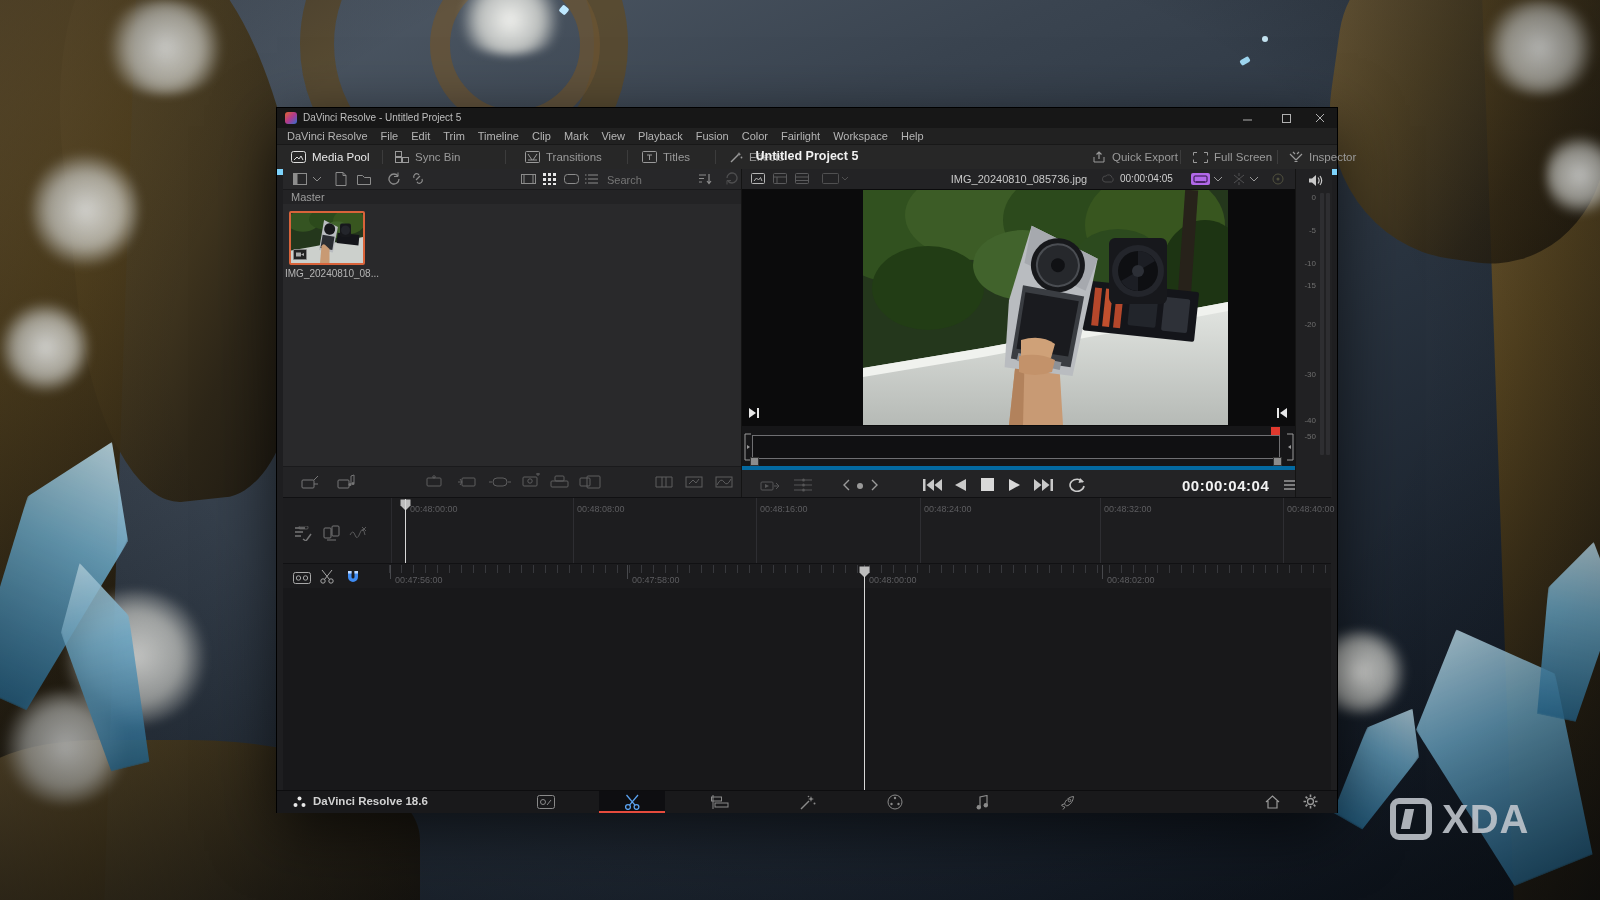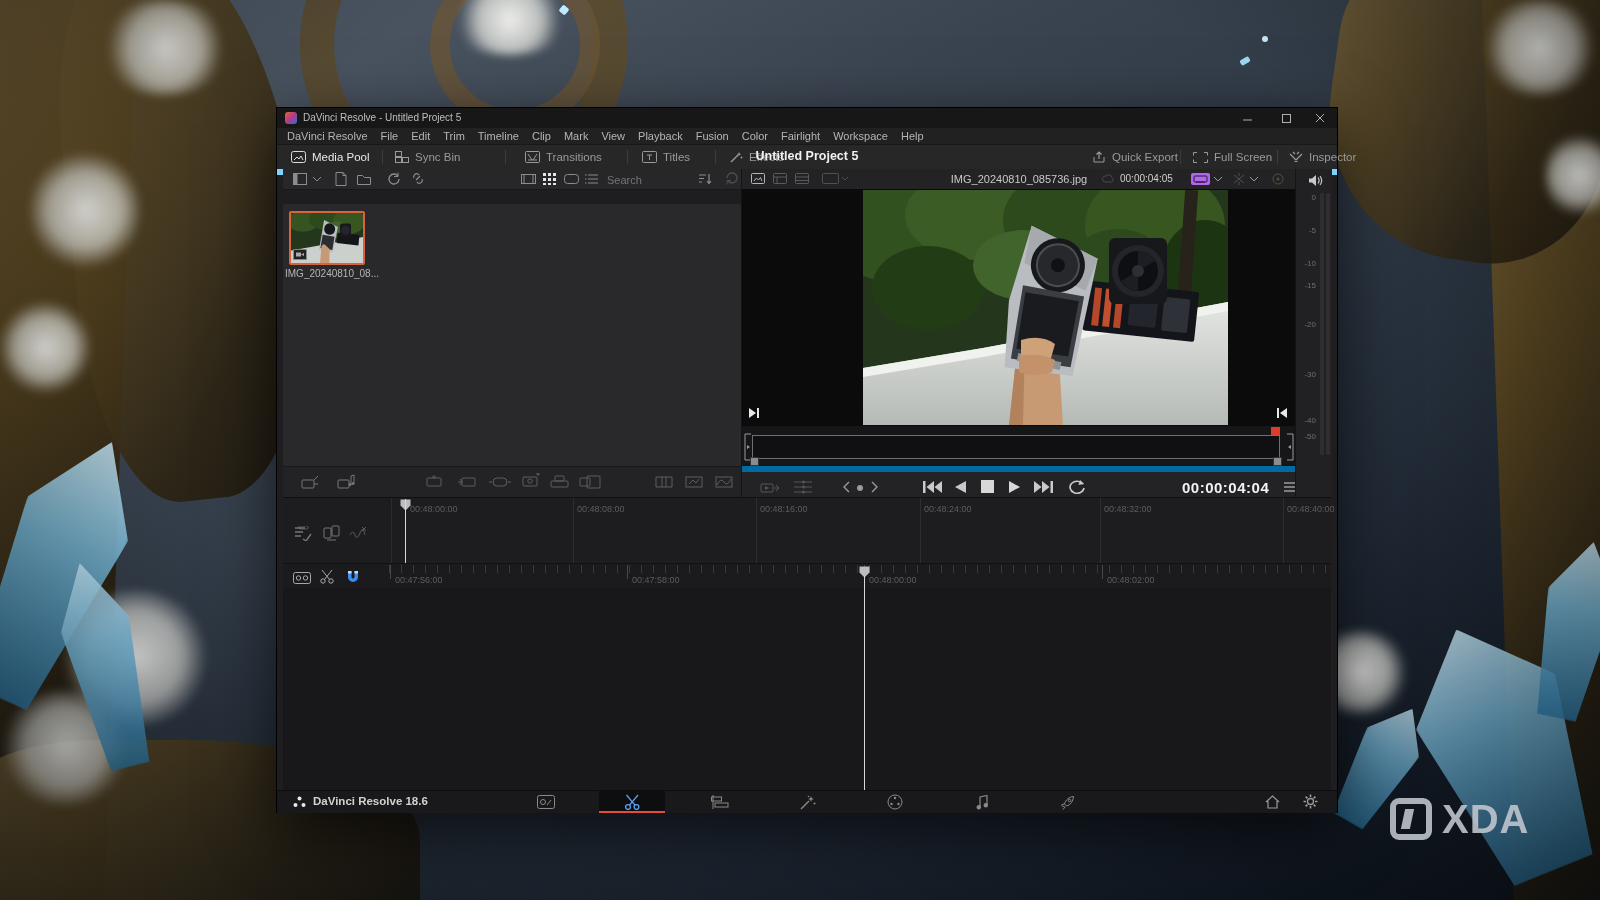--- a/index.html
+++ b/index.html
@@ -268,6 +268,7 @@
       </svg>
   </div>
 
+  <div class="mp-binrow"><span>Master</span></div>
 
   <div class="mp-content">
     <div class="thumb">

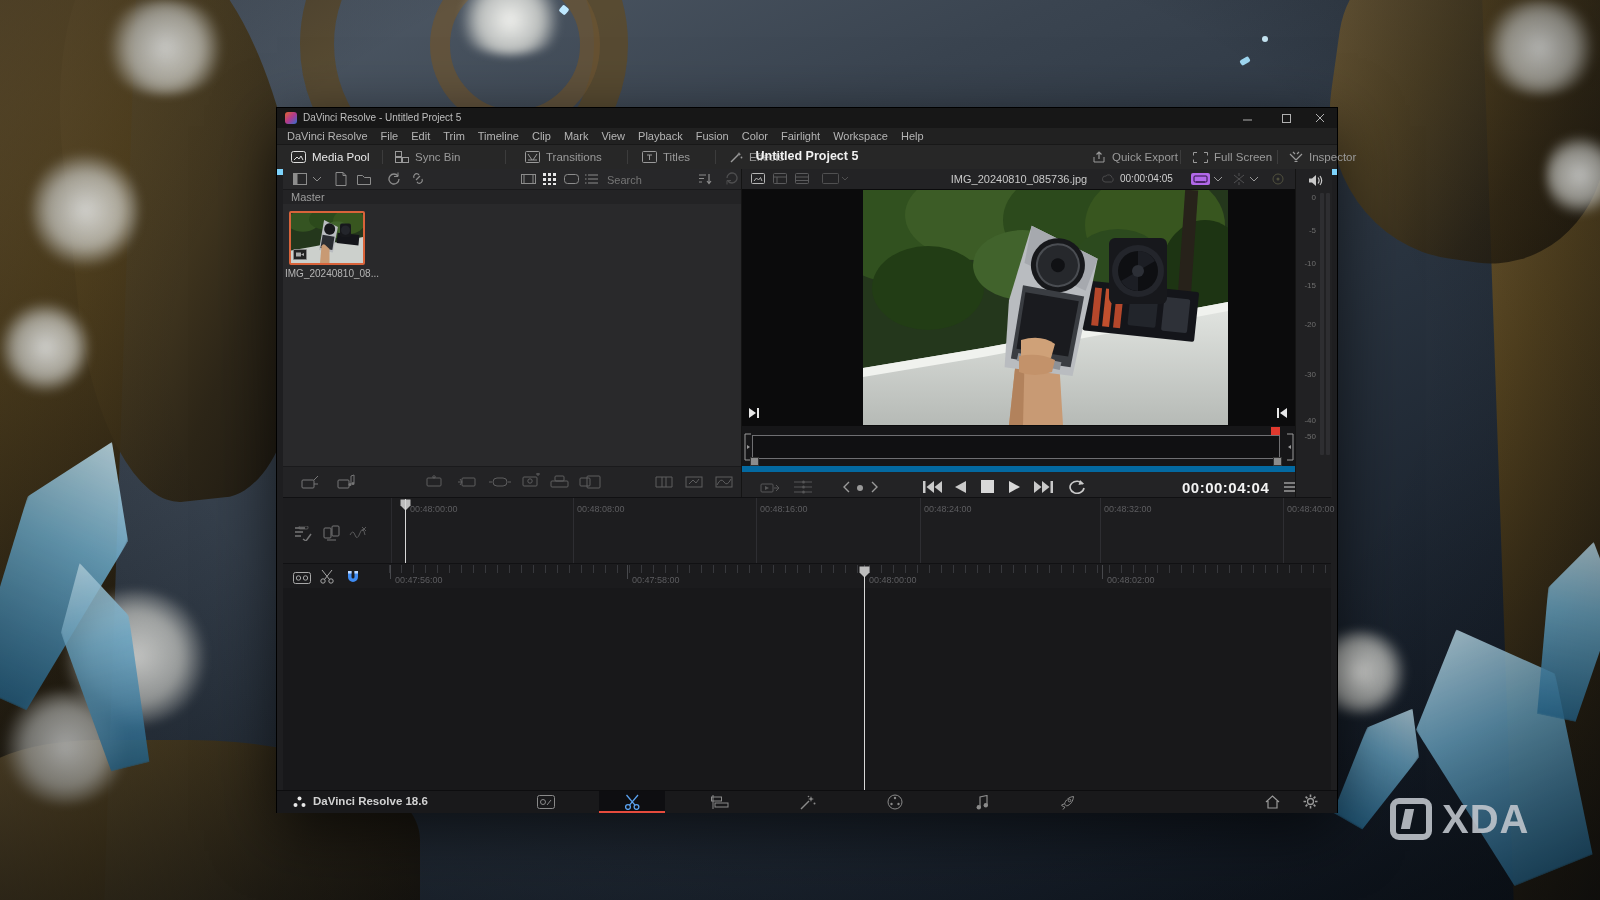--- a/index.html
+++ b/index.html
@@ -40,7 +40,7 @@
   .v-file{position:absolute;left:157px;top:4px;width:240px;text-align:center;color:#c9c9c9;font-size:11px;}
   .v-canvas{position:absolute;left:0;top:20px;width:554px;height:237px;background:#0b0b0c;overflow:hidden;}
   .scrub{position:absolute;left:0;top:257px;width:554px;height:40px;background:#161618;}
-  .transport{position:absolute;left:0;top:297px;width:554px;height:31px;background:#232325;border-top:6px solid #0369a1;}
+  .transport{position:absolute;left:0;top:297px;width:554px;height:31px;background:#232325;border-top:4px solid #0369a1;}
   .meter{position:absolute;left:1018px;top:61px;width:36px;height:328px;background:#212123;border-left:1px solid #141414;}
   .db{position:absolute;right:16px;font-size:8px;color:#6f6f6f;}
   .mbar{position:absolute;width:4px;background:#2e2e31;border-radius:1px;}

